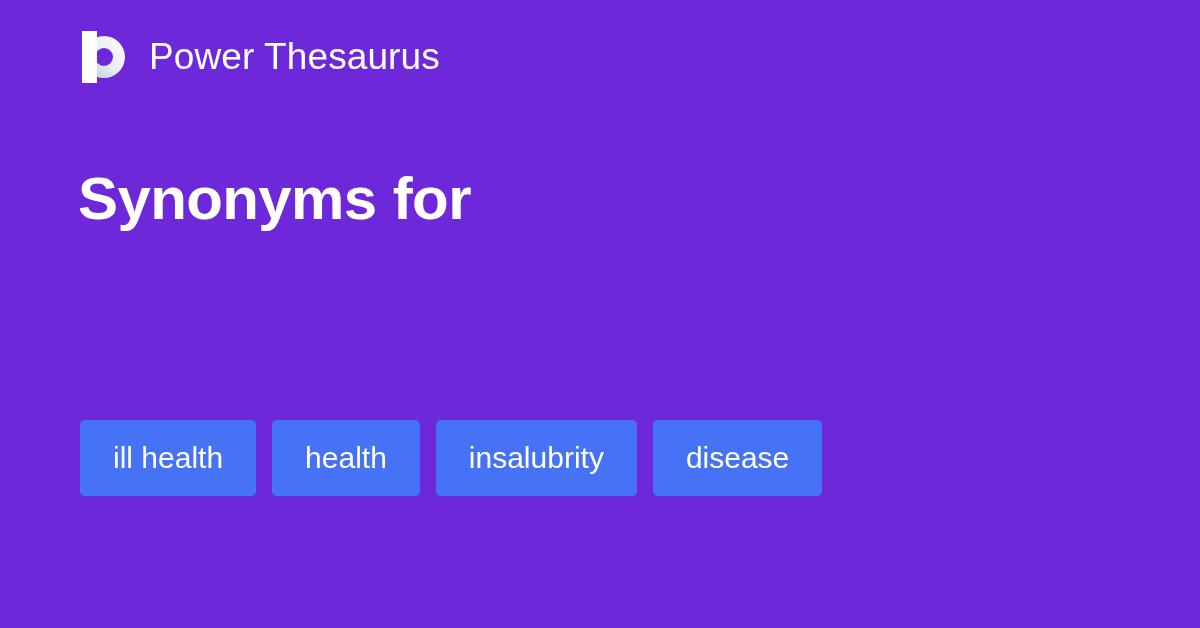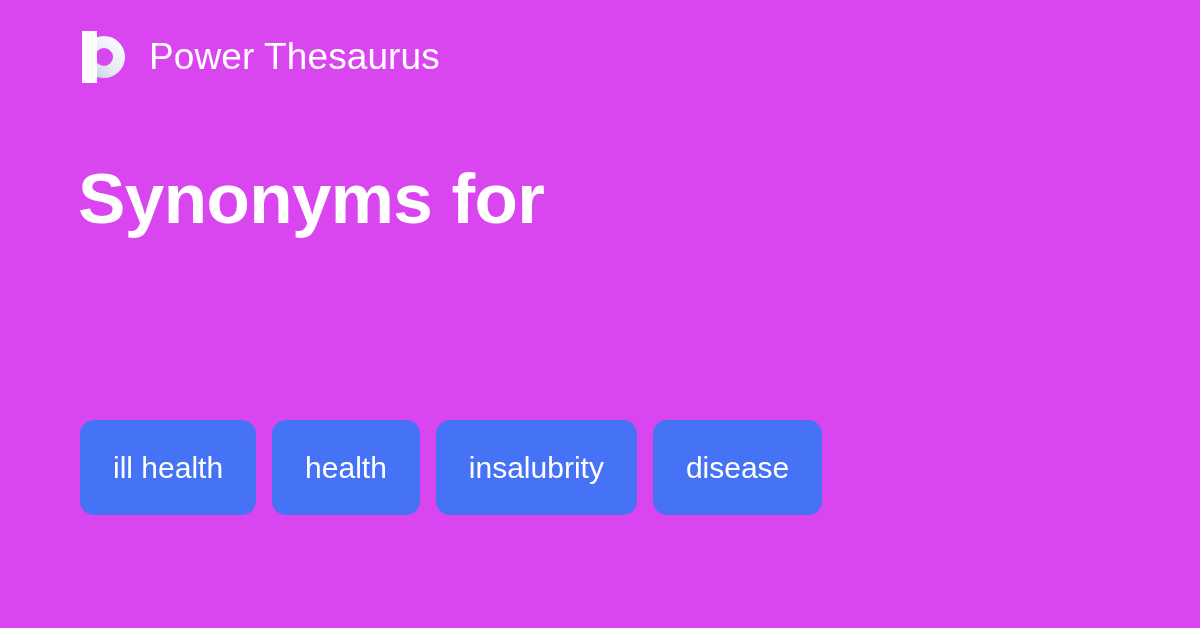--- a/index.html
+++ b/index.html
@@ -21,7 +21,7 @@
     position: relative;
     width: 1200px;
     height: 628px;
-    background: #d946ef;
+    background: #6d28d9;
   }
 
   

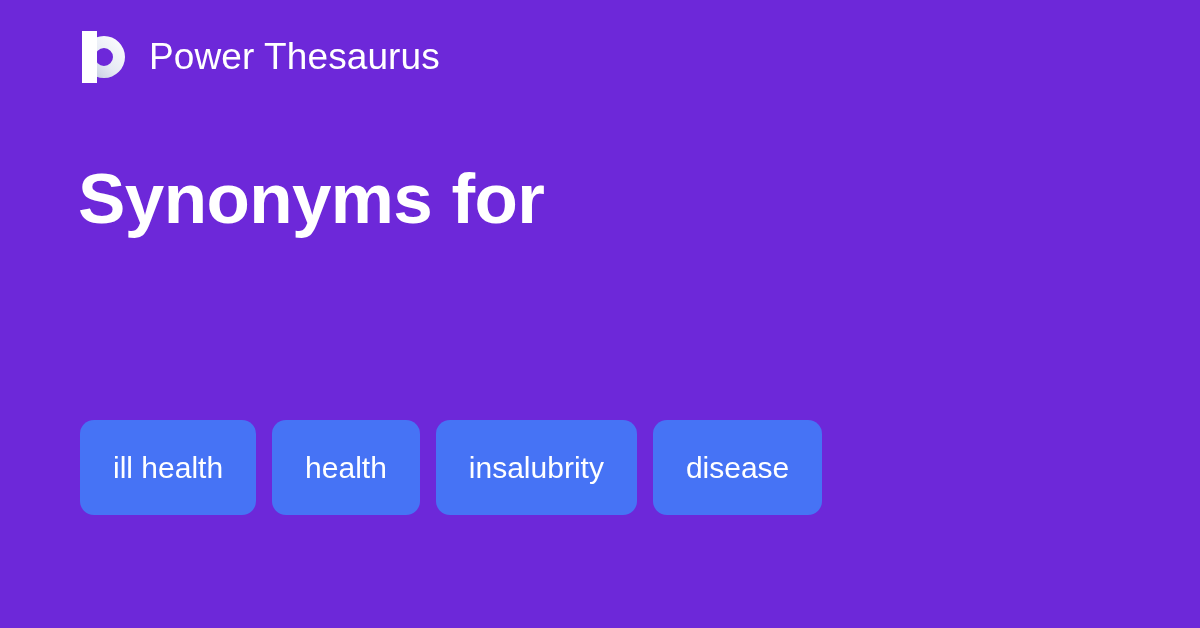--- a/index.html
+++ b/index.html
@@ -65,7 +65,7 @@
     top: 142px;
     width: 1040px;
     color: #ffffff;
-    font-size: 71px;
+    font-size: 60px;
     line-height: 113px;
     font-weight: 700;
     letter-spacing: -0.6px;

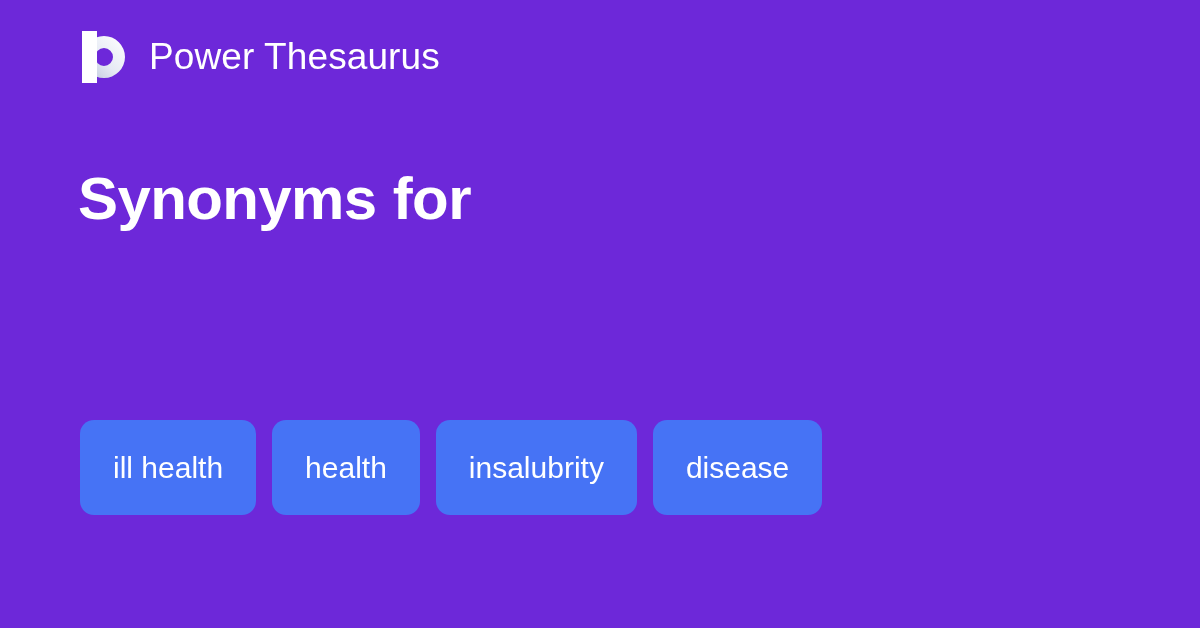--- a/index.html
+++ b/index.html
@@ -94,12 +94,12 @@
     font-size: 30px;
     line-height: 34px;
     font-weight: 400;
-    height: 95px;
+    height: 76px;
     display: flex;
     align-items: center;
     justify-content: center;
     padding: 4px 33px;
-    border-radius: 14px;
+    border-radius: 5px;
     white-space: nowrap;
   }
 </style>

